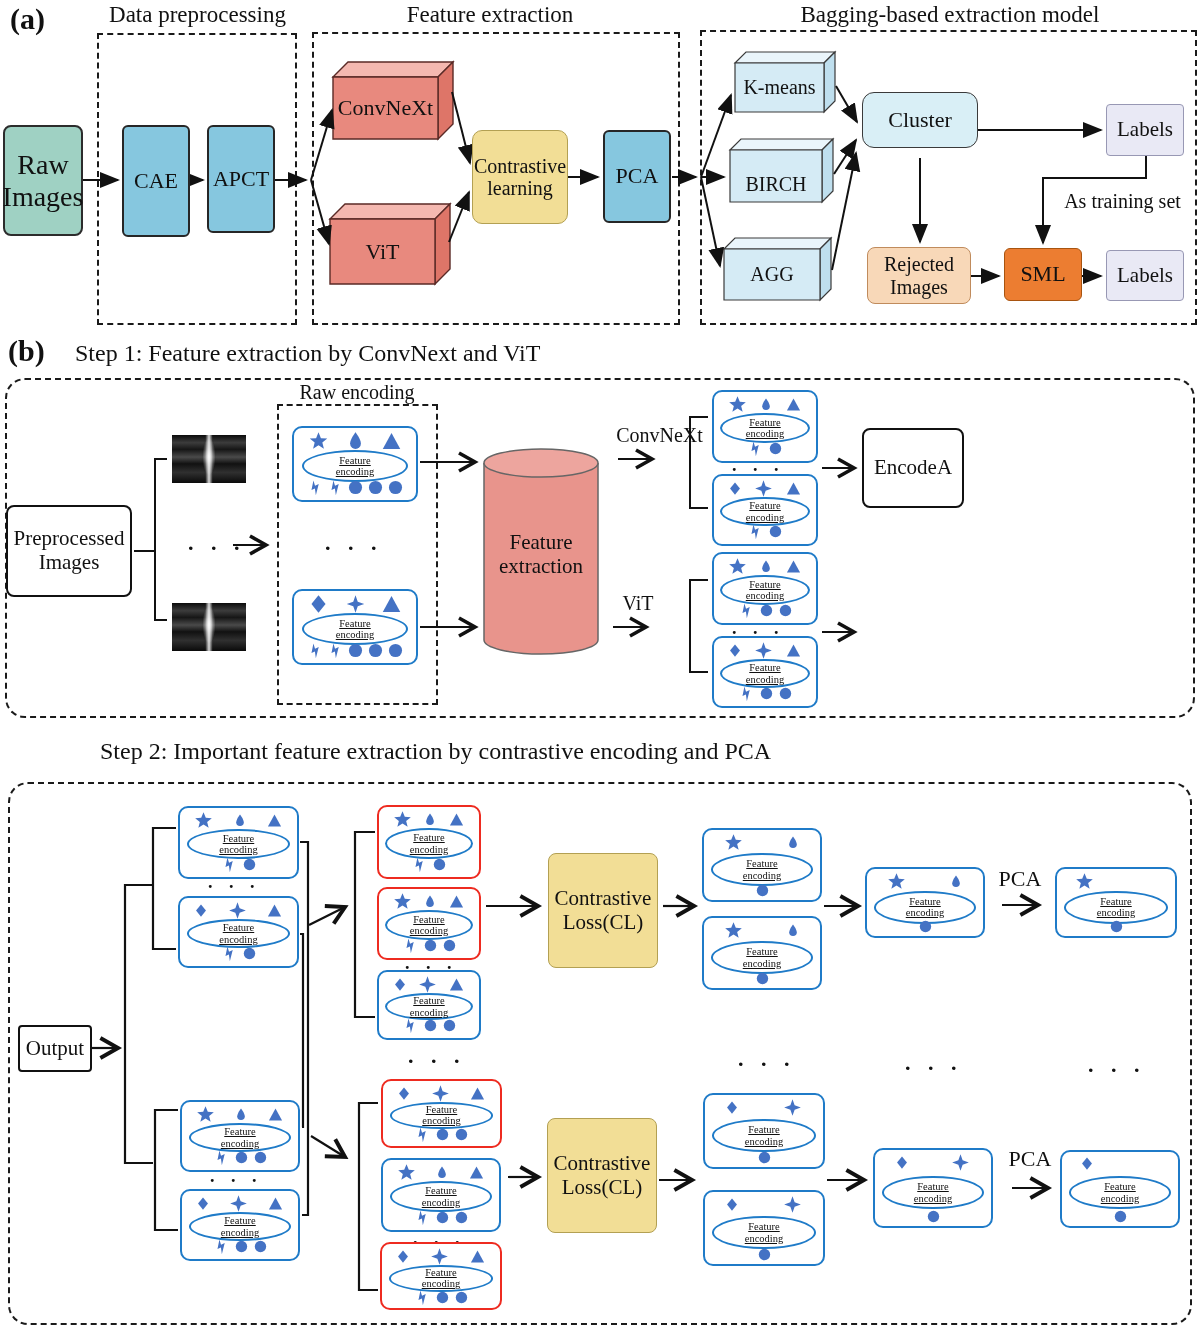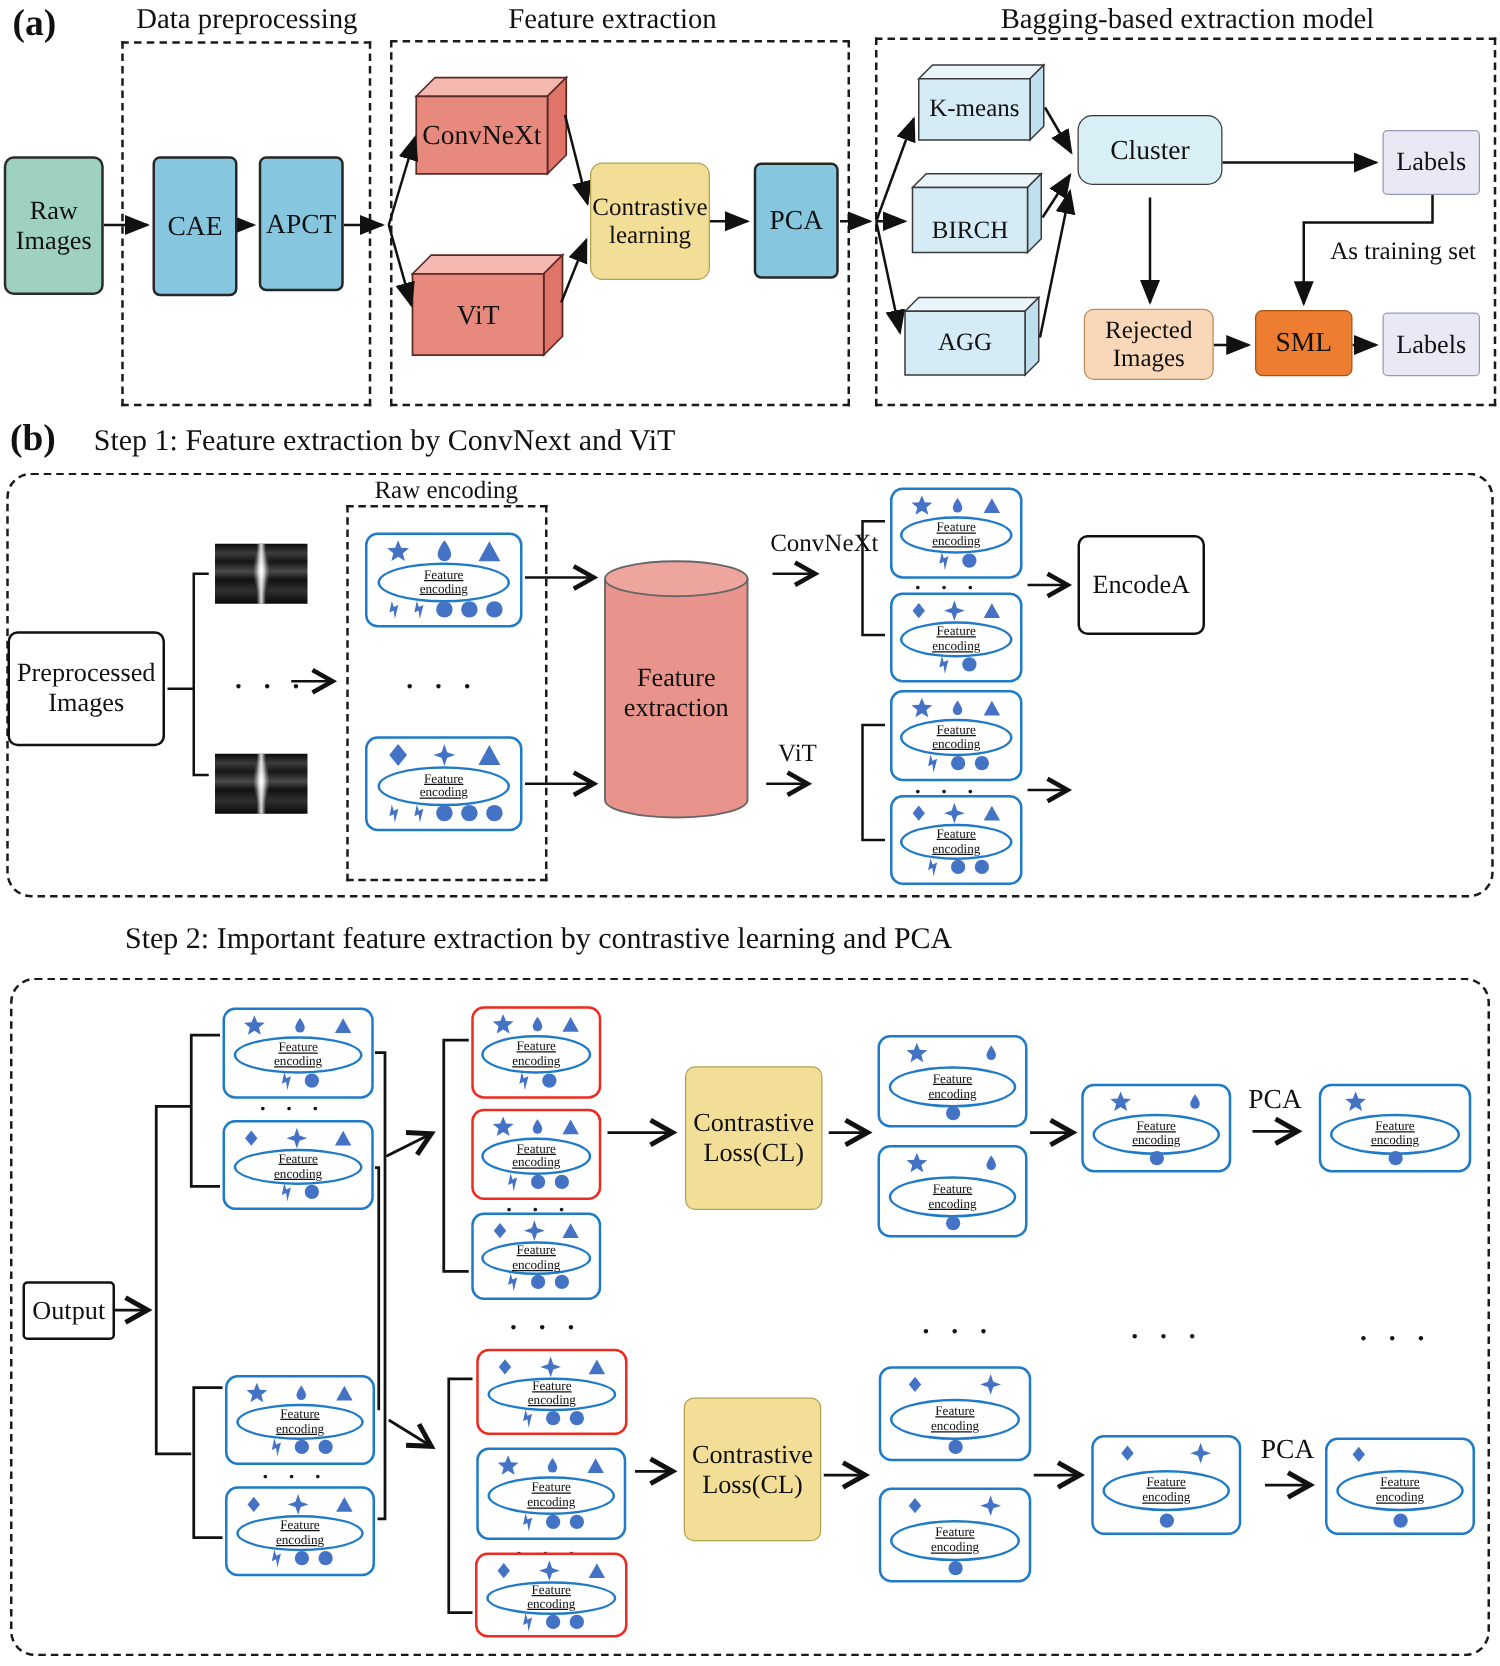--- a/index.html
+++ b/index.html
@@ -14,7 +14,7 @@
   .step-title{font-size:24px;z-index:3;white-space:nowrap;}
   .small-label{font-size:20px;z-index:4;text-align:center;}
   
-  .teal{background:var(--teal);border:2px solid #2c2c2c;border-radius:8px;font-size:21px;}
+  .teal{background:var(--teal);border:2px solid #2c2c2c;border-radius:8px;font-size:28px;}
   .bluebox{background:var(--blue-box);border:2px solid #262626;border-radius:6px;font-size:22px;}
   .yellowbox{background:var(--yellow);border:1.6px solid #b3a053;border-radius:10px;font-size:20px;}
   .clusterbox{background:var(--cluster-fill);border:1.6px solid #3a3a3a;border-radius:12px;font-size:22px;}

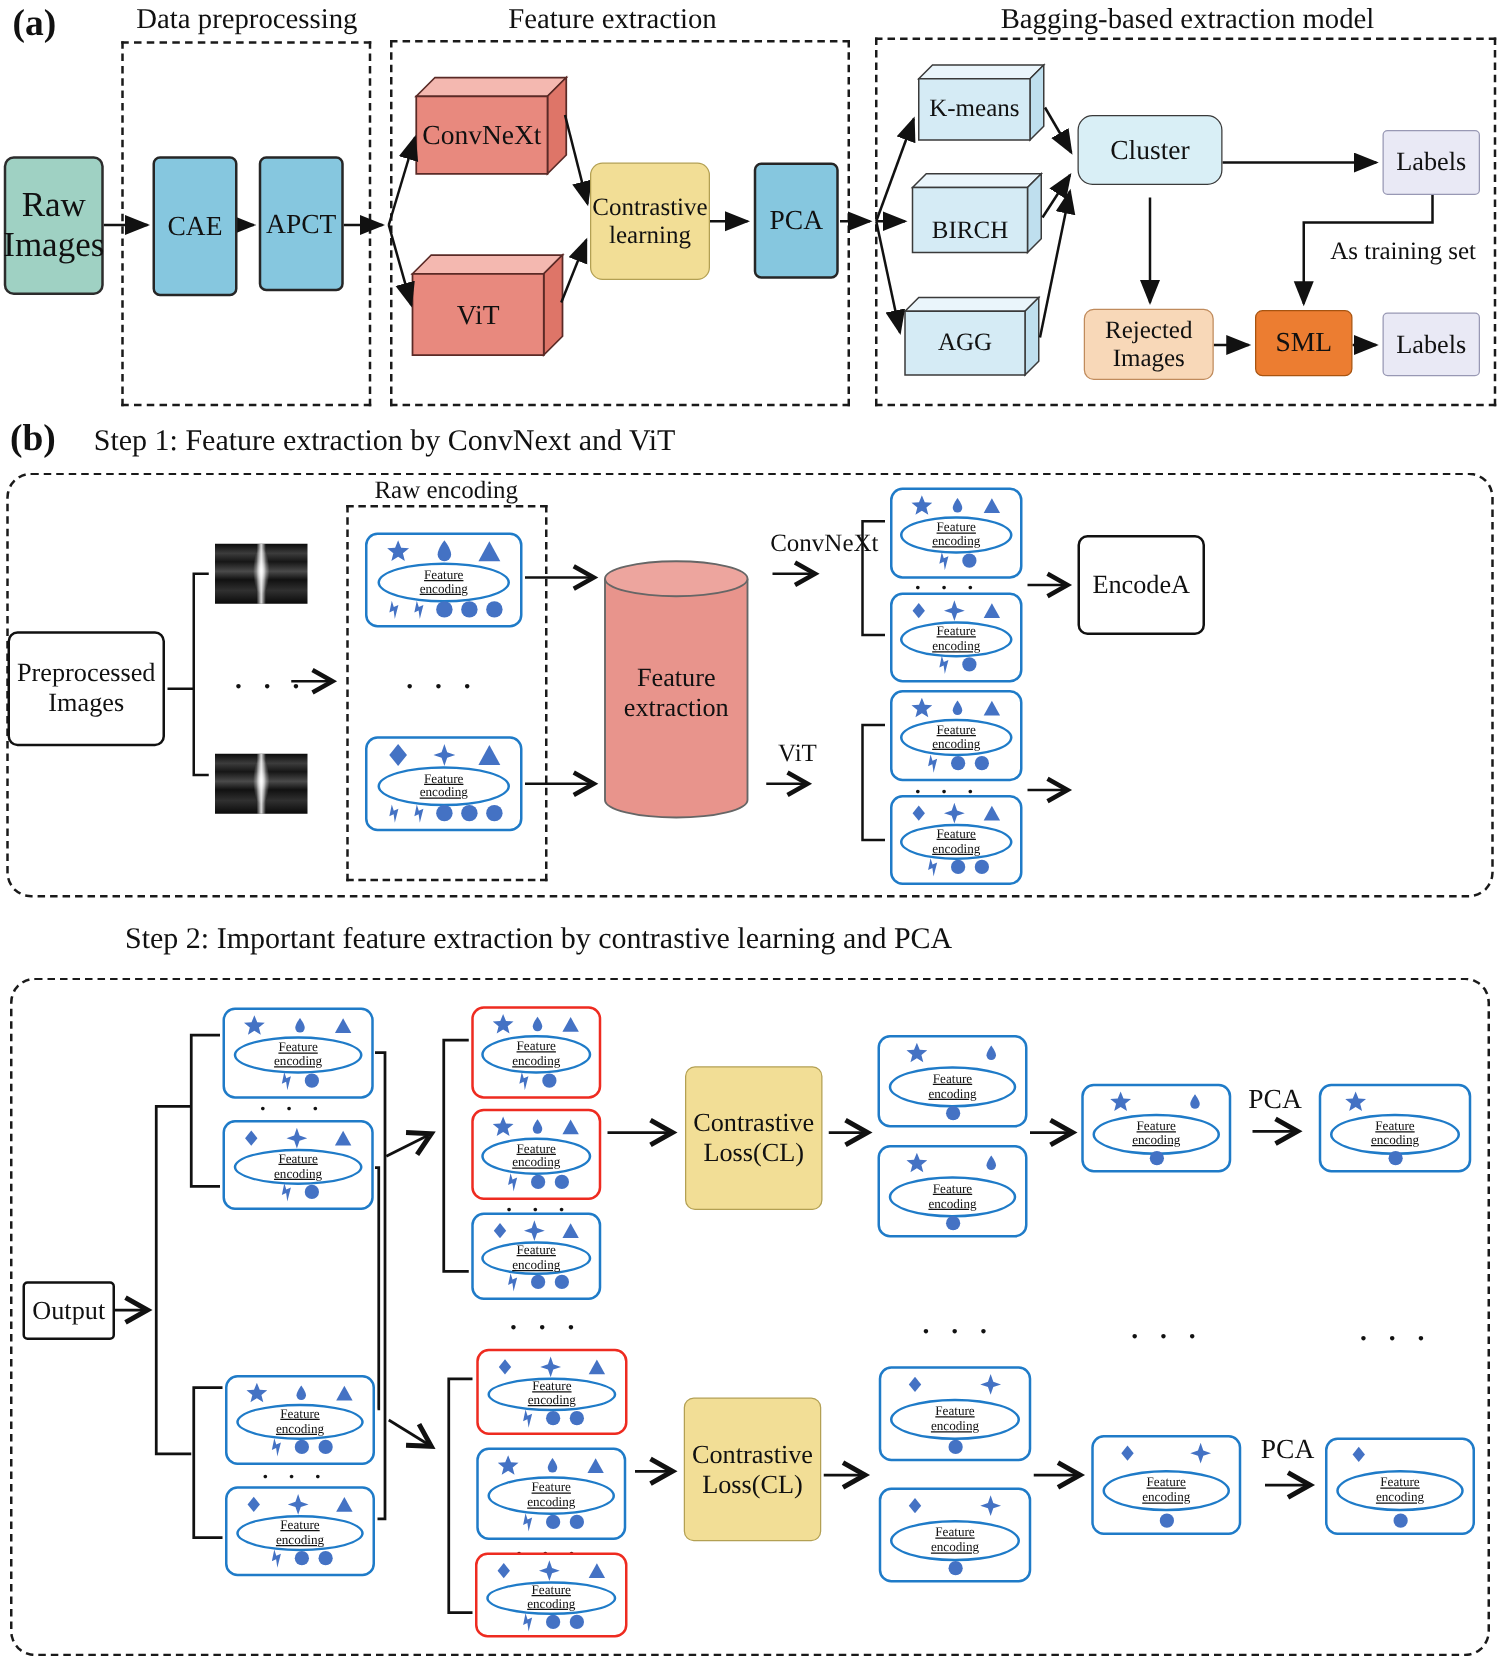--- a/index.html
+++ b/index.html
@@ -399,7 +399,7 @@
       </div>
     </div>
 
-  <div class="abs step-title" style="left:100px;top:738px">Step 2: Important feature extraction by contrastive learning and PCA</div>
+  <div class="abs step-title" style="left:100px;top:738px">Step 2: Important feature extraction by contrastive encoding and PCA</div>
   <div class="abs dashedbox rounded" style="left:8px;top:782px;width:1184px;height:543px"></div>
   <div class="abs box whitebox" style="left:18px;top:1025px;width:74px;height:47px;border-radius:4px">Output</div>
 

